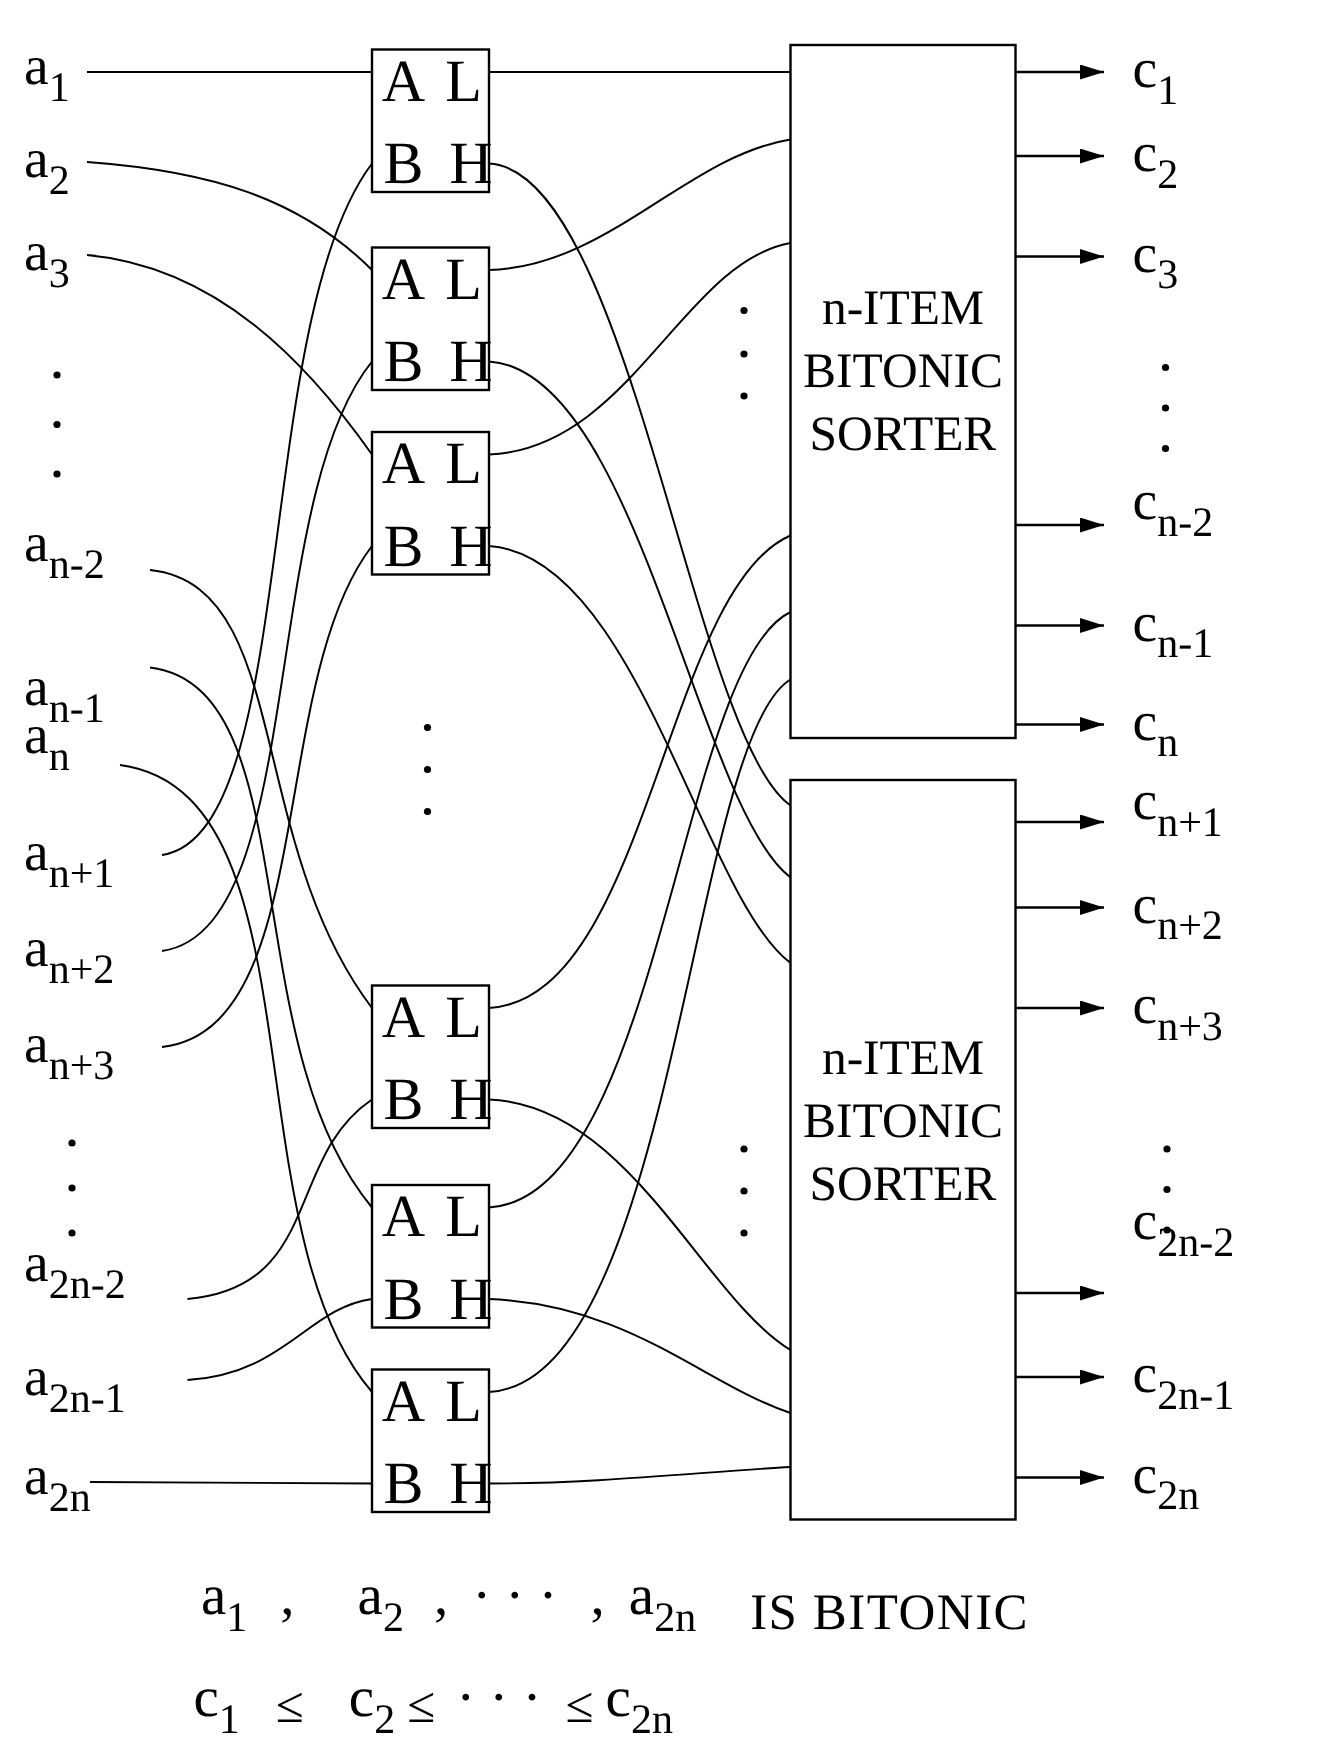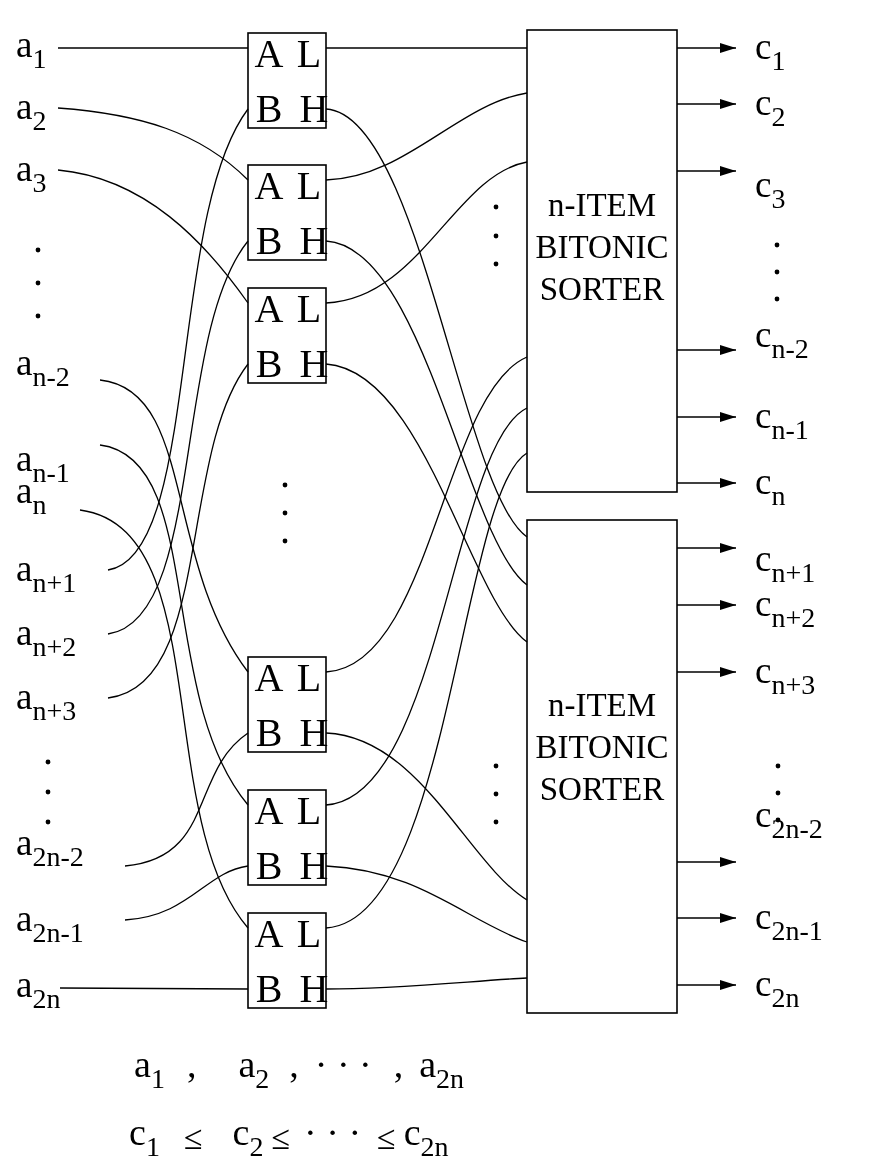--- a/index.html
+++ b/index.html
@@ -185,7 +185,7 @@
 
   <div class="lbl out" style="top:28px"><span>c</span><span class="sub">1</span></div>
   <div class="lbl out" style="top:84px"><span>c</span><span class="sub">2</span></div>
-  <div class="lbl out" style="top:166px"><span>c</span><span class="sub">3</span></div>
+  <div class="lbl out" style="top:151px"><span>c</span><span class="sub">3</span></div>
   <div class="lbl out" style="top:316px"><span>c</span><span class="sub">n-2</span></div>
   <div class="lbl out" style="top:397px"><span>c</span><span class="sub">n-1</span></div>
   <div class="lbl out" style="top:463px"><span>c</span><span class="sub">n</span></div>

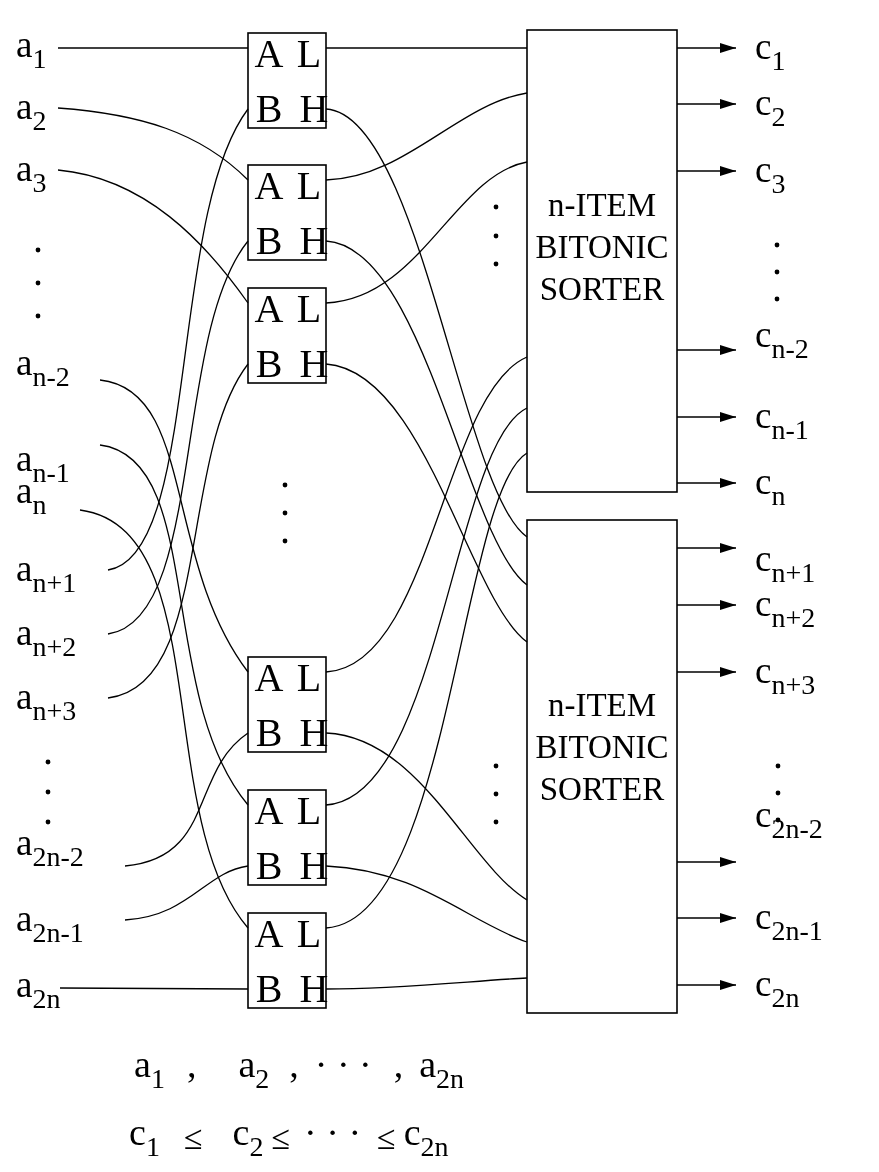--- a/index.html
+++ b/index.html
@@ -189,7 +189,7 @@
   <div class="lbl out" style="top:316px"><span>c</span><span class="sub">n-2</span></div>
   <div class="lbl out" style="top:397px"><span>c</span><span class="sub">n-1</span></div>
   <div class="lbl out" style="top:463px"><span>c</span><span class="sub">n</span></div>
-  <div class="lbl out" style="top:540px"><span>c</span><span class="sub">n+1</span></div>
+  <div class="lbl out" style="top:516px"><span>c</span><span class="sub">n+1</span></div>
   <div class="lbl out" style="top:585px"><span>c</span><span class="sub">n+2</span></div>
   <div class="lbl out" style="top:652px"><span>c</span><span class="sub">n+3</span></div>
   <div class="lbl out" style="top:796px"><span>c</span><span class="sub">2n-2</span></div>

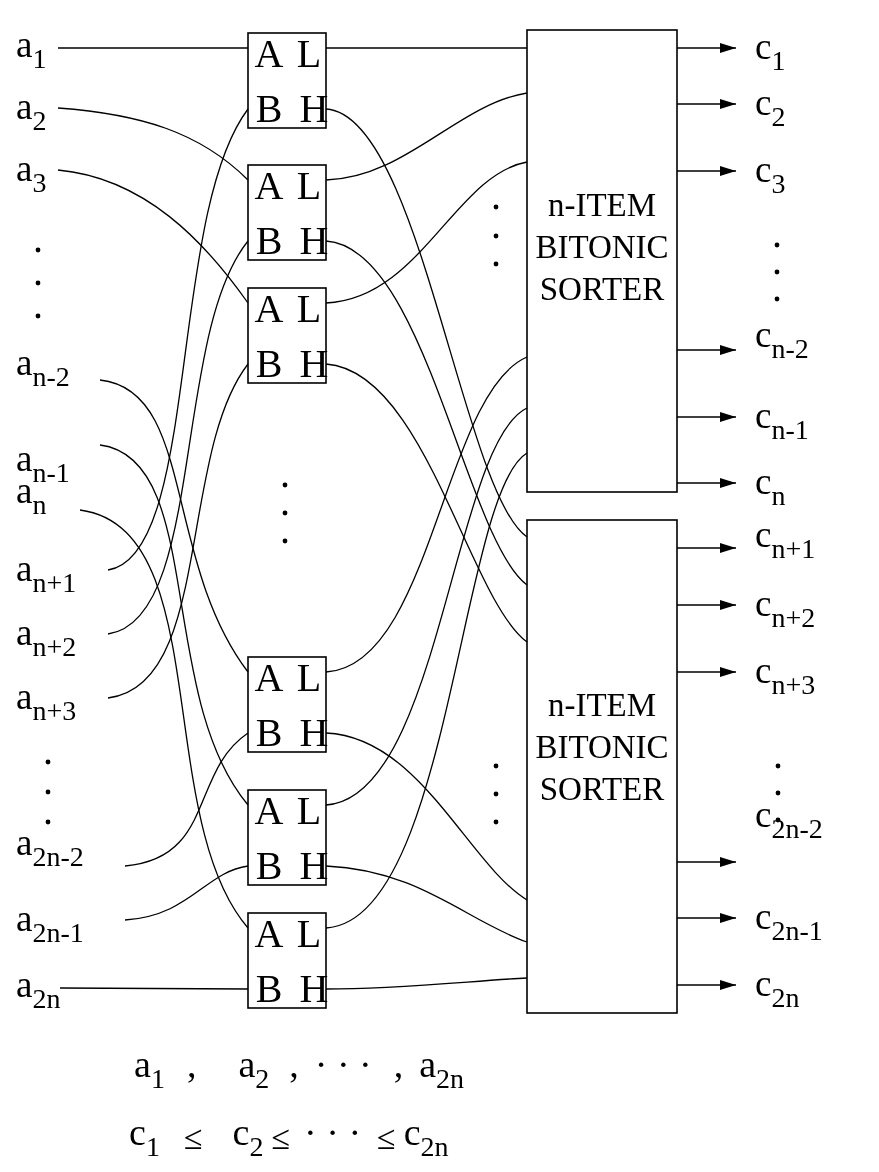--- a/index.html
+++ b/index.html
@@ -204,6 +204,7 @@
     <span class="cap-item" style="margin-left:16px">· · ·</span>
     <span class="cap-item" style="margin-left:22px">,</span>
     <span class="cap-item" style="margin-left:16px"><span>a</span><span class="sub">2n</span></span>
+    <span class="cap-item statement" style="margin-left:36px">IS BITONIC</span>
   </div>
 
   <div class="cap-row" style="left:129px; top:1110px;">

